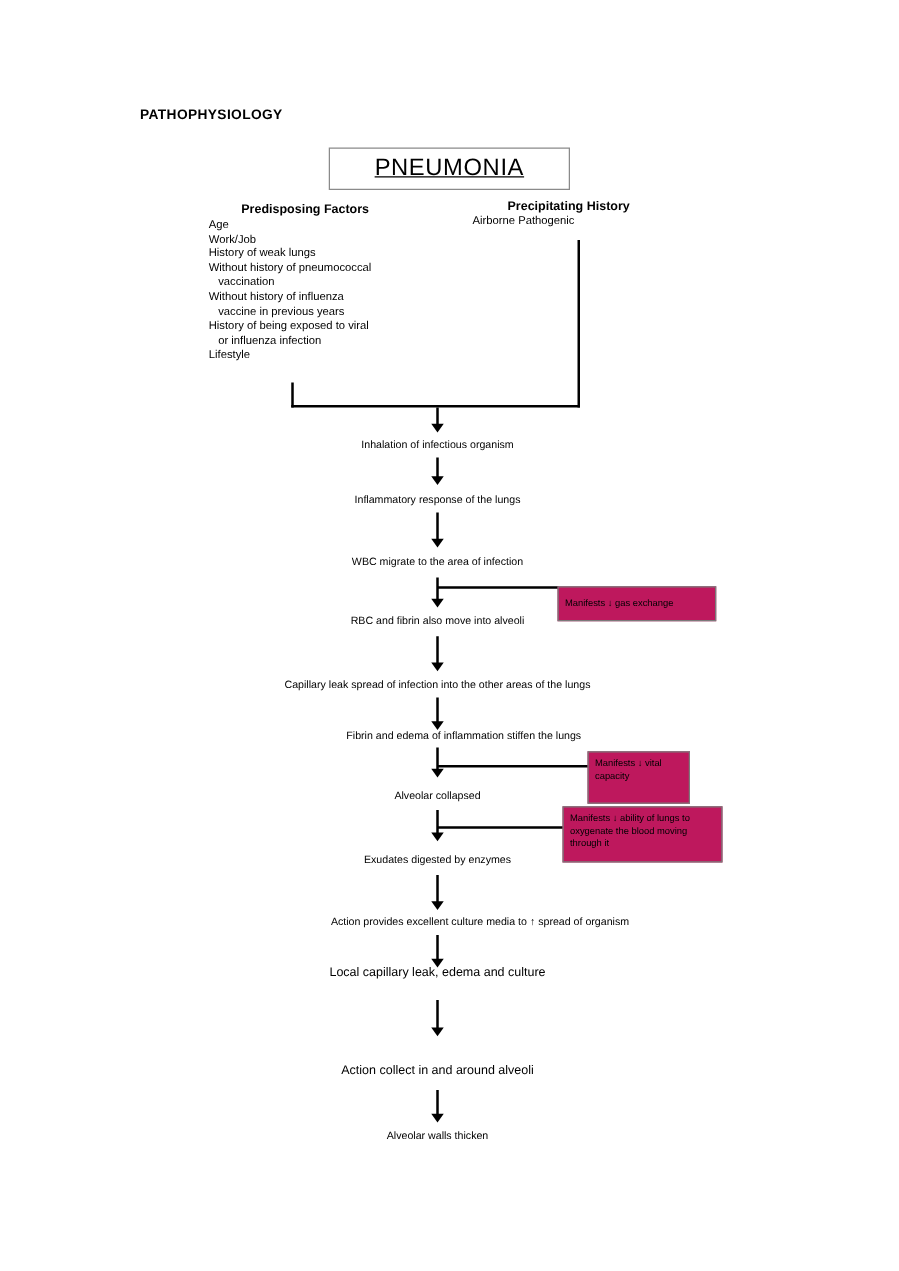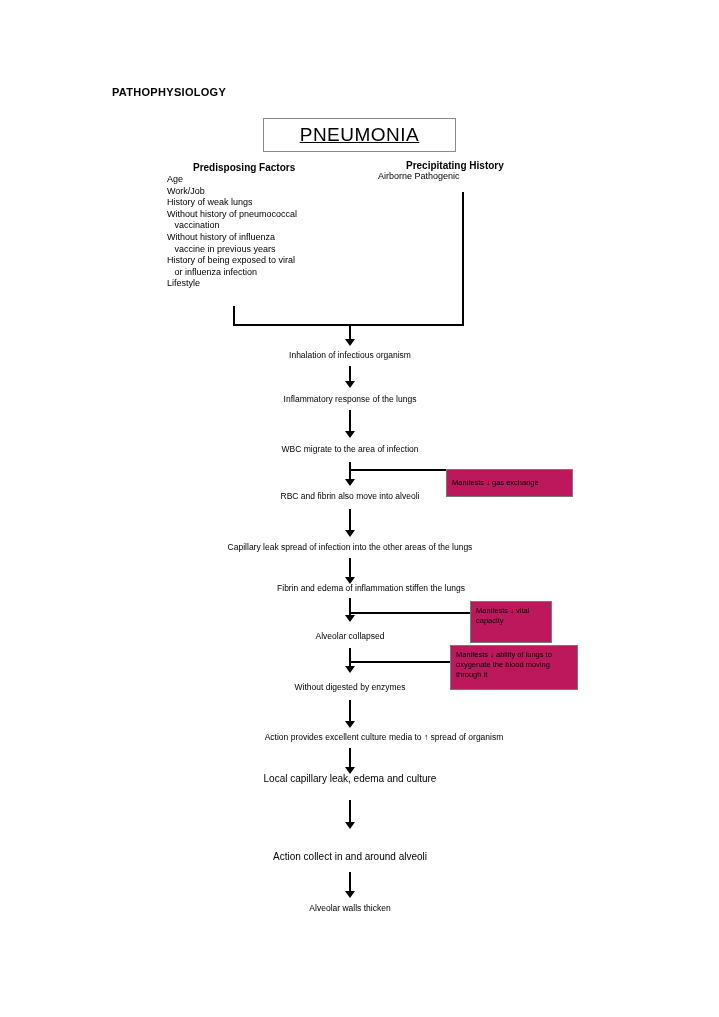--- a/index.html
+++ b/index.html
@@ -203,7 +203,7 @@
   <div class="abs side-box" style="left:450px; top:645px; width:128px; height:45px;">
     <span>Manifests ↓ ability of lungs to oxygenate the blood moving through it</span>
   </div>
-  <div class="abs flow-label" style="left:350px; top:682px;">Without digested by enzymes</div>
+  <div class="abs flow-label" style="left:350px; top:682px;">Exudates digested by enzymes</div>
 
   <div class="abs arrow-down" style="left:344px; top:700px;">
     <div class="shaft" style="height:22px;"></div>

